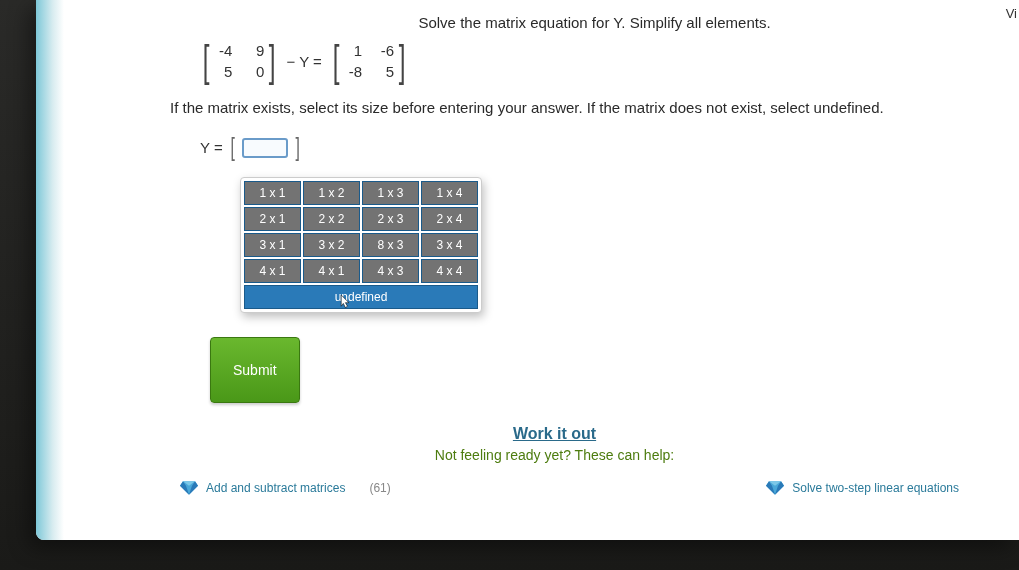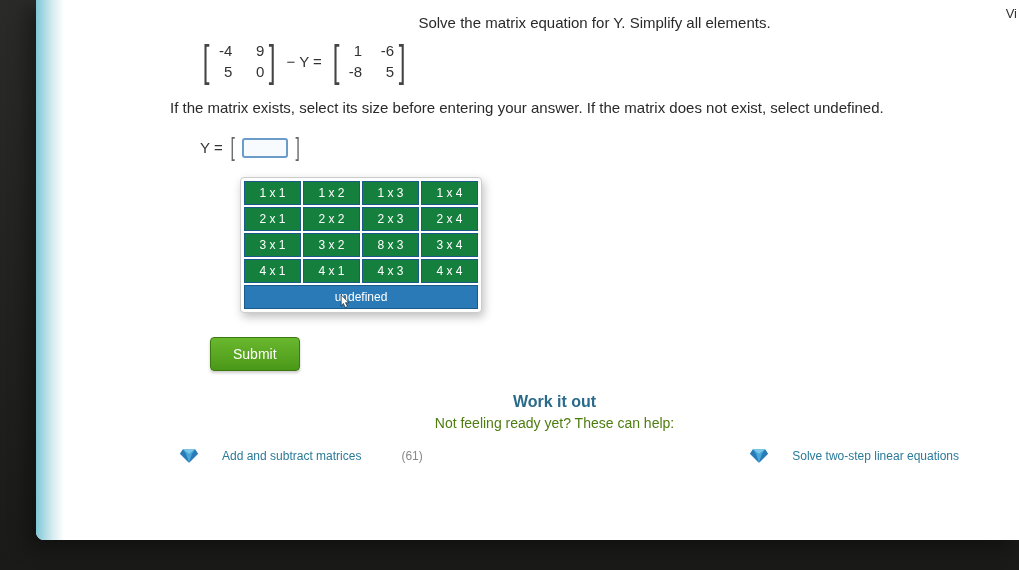--- a/index.html
+++ b/index.html
@@ -125,7 +125,7 @@
     gap: 2px;
   }
   .size-cell {
-    background: #15803d;
+    background: #737373;
     color: #fff;
     text-align: center;
     padding: 4px 0;

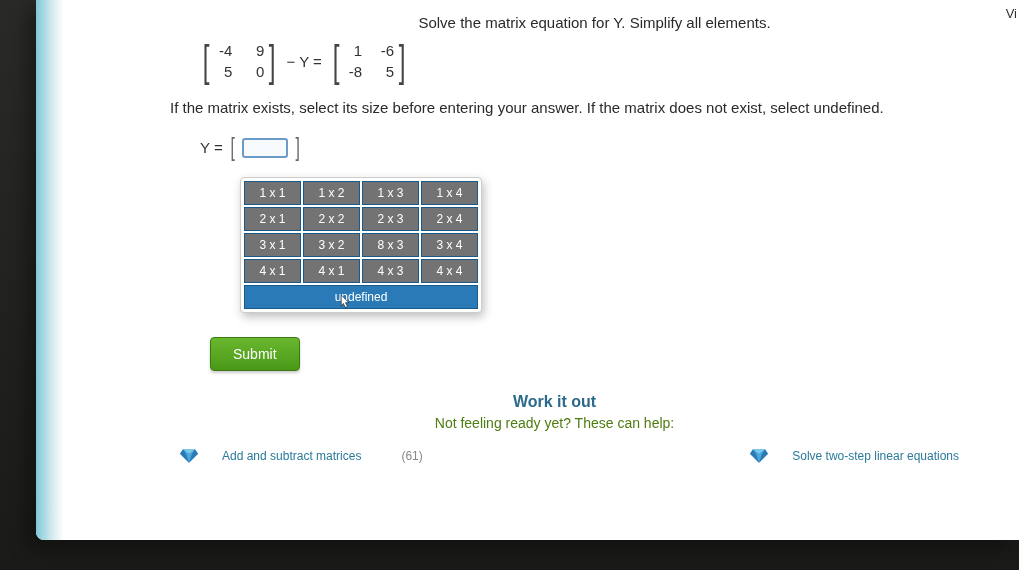--- a/index.html
+++ b/index.html
@@ -160,7 +160,7 @@
     color: #fff;
     border: 1px solid #3a7810;
     border-radius: 4px;
-    padding: 8px 22px;
+    padding: 24px 22px;
     font-size: 14px;
     cursor: pointer;
     box-shadow: 0 2px 3px rgba(0,0,0,0.2);

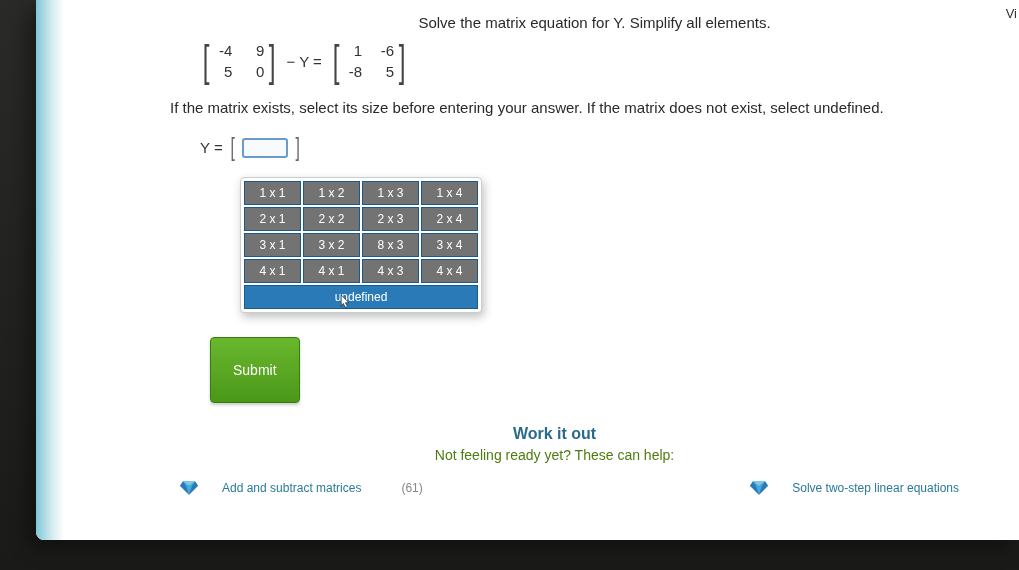--- a/index.html
+++ b/index.html
@@ -173,6 +173,7 @@
     color: #2a6a8a;
     font-size: 16px;
     font-weight: bold;
+    text-decoration: underline;
   }
   .work-sub {
     color: #4d7c0f;

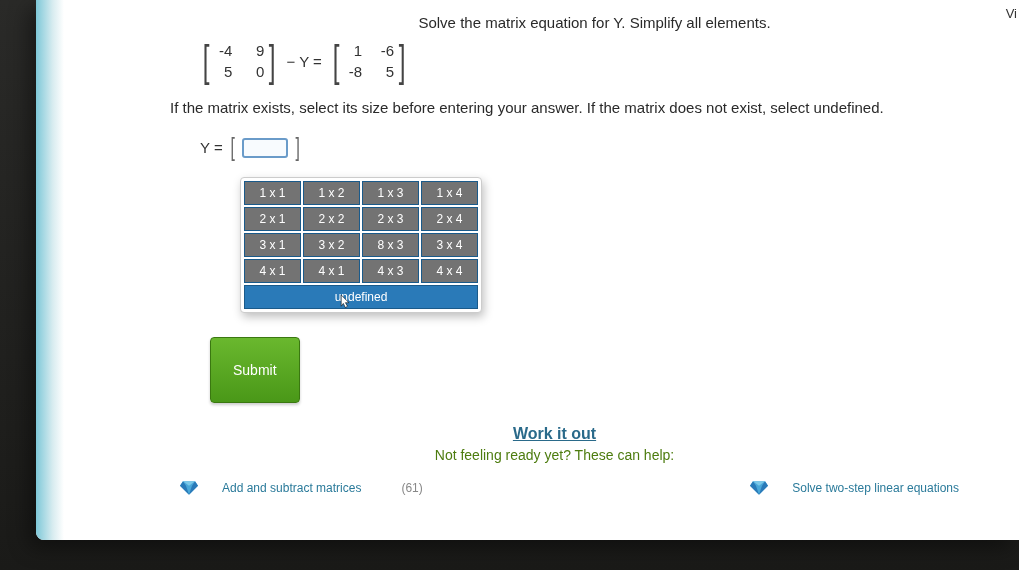--- a/index.html
+++ b/index.html
@@ -188,7 +188,7 @@
   .help-link {
     display: flex;
     align-items: center;
-    gap: 24px;
+    gap: 8px;
     color: #2a7a9a;
     font-size: 12px;
     cursor: pointer;

